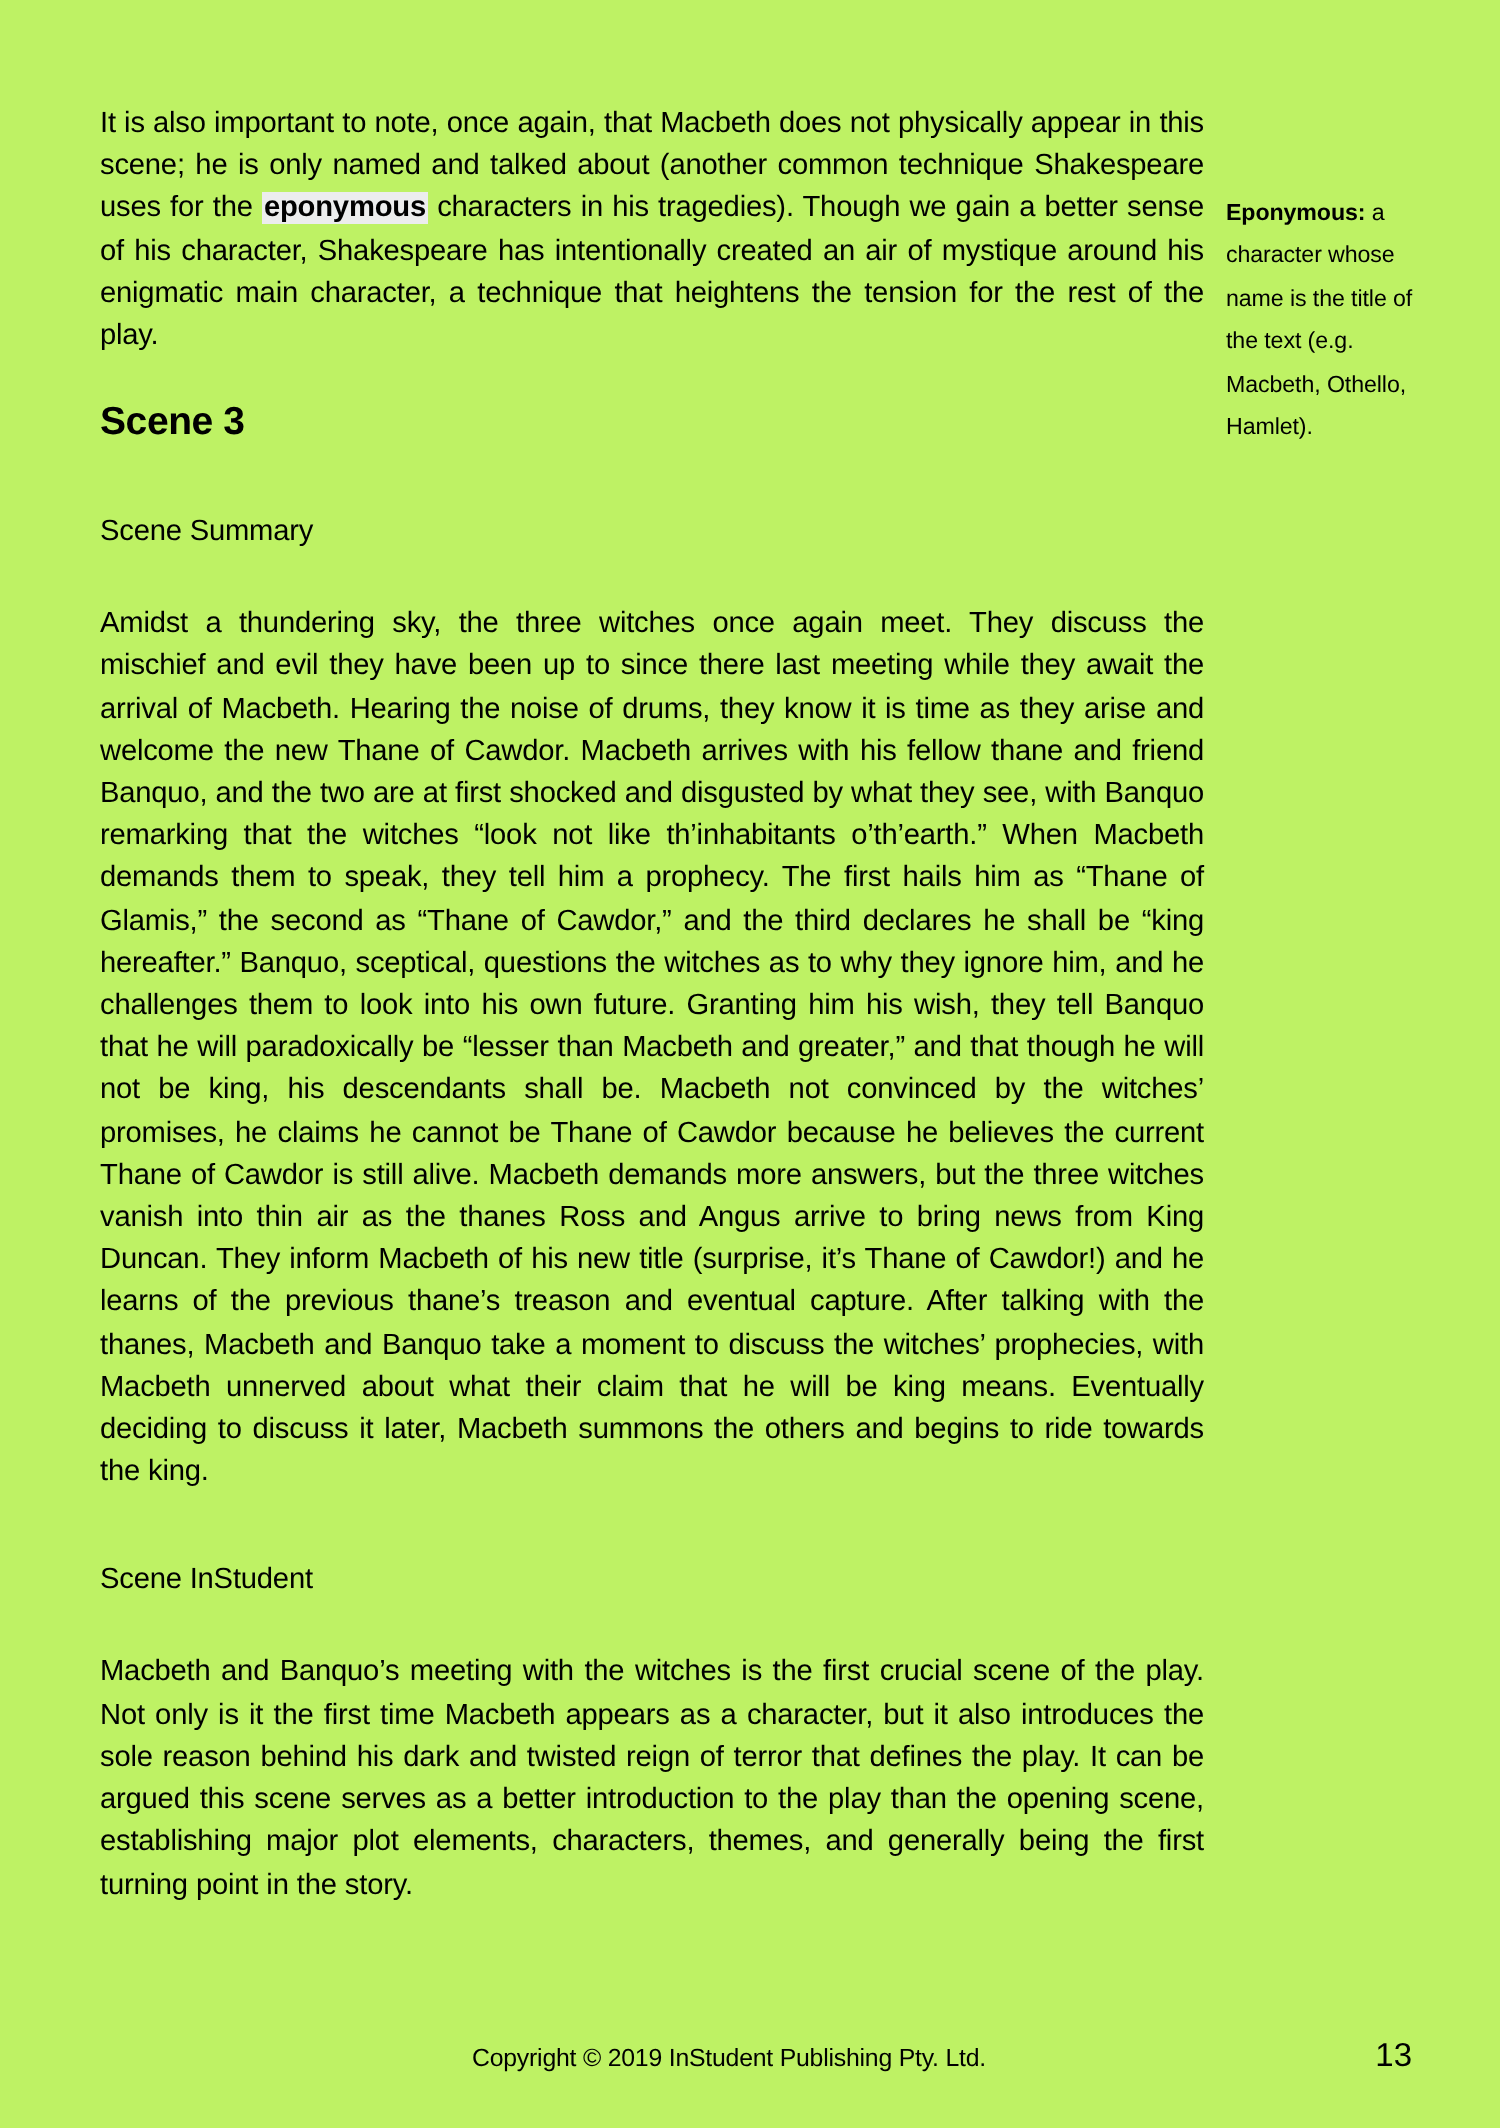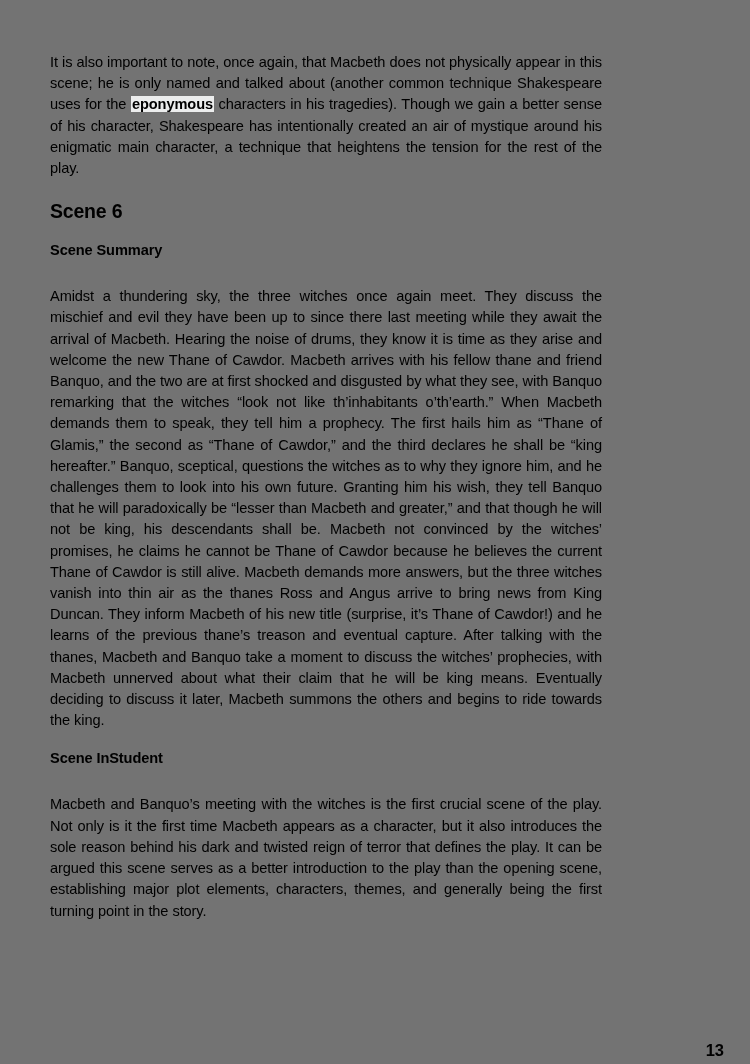--- a/index.html
+++ b/index.html
@@ -15,7 +15,7 @@
     position: relative;
     width: 750px;
     height: 1064px;
-    background: #737373;
+    background: #bef264;
     overflow: hidden;
     box-sizing: border-box;
   }

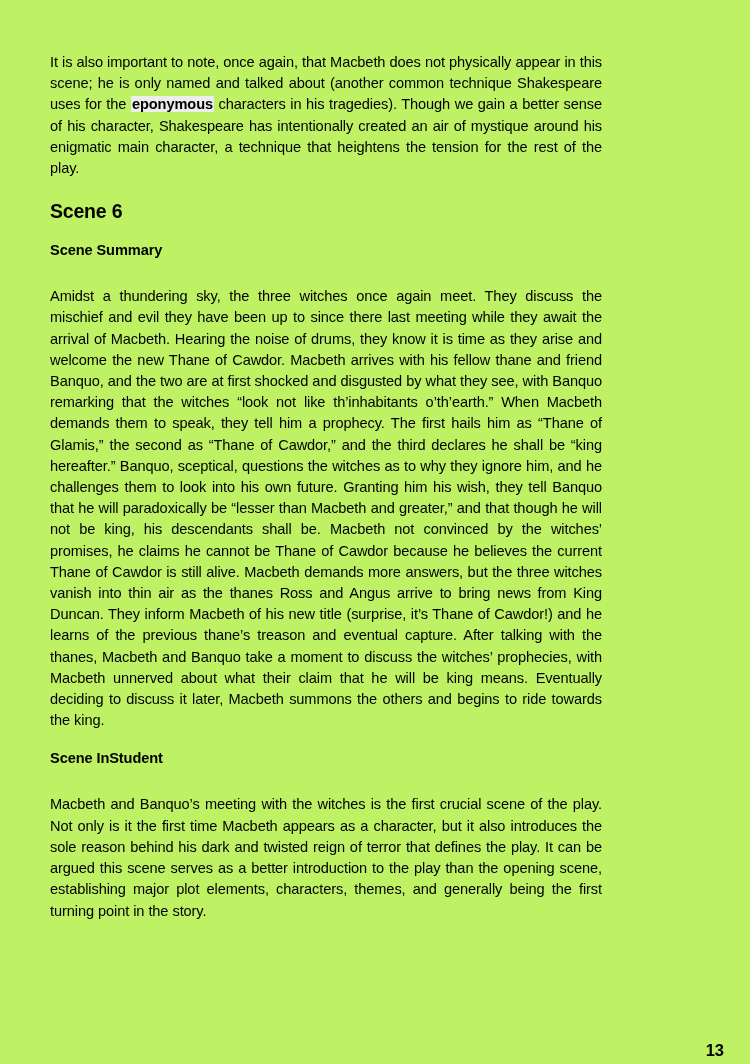--- a/index.html
+++ b/index.html
@@ -127,6 +127,7 @@
 
   </div>
 
+  <div class="sidenote"><span class="term">Eponymous:</span><span> a character whose name is the title of the text (e.g. Macbeth, Othello, Hamlet).</span></div>
 
   <div class="footer">
     <div class="page-number">13</div>

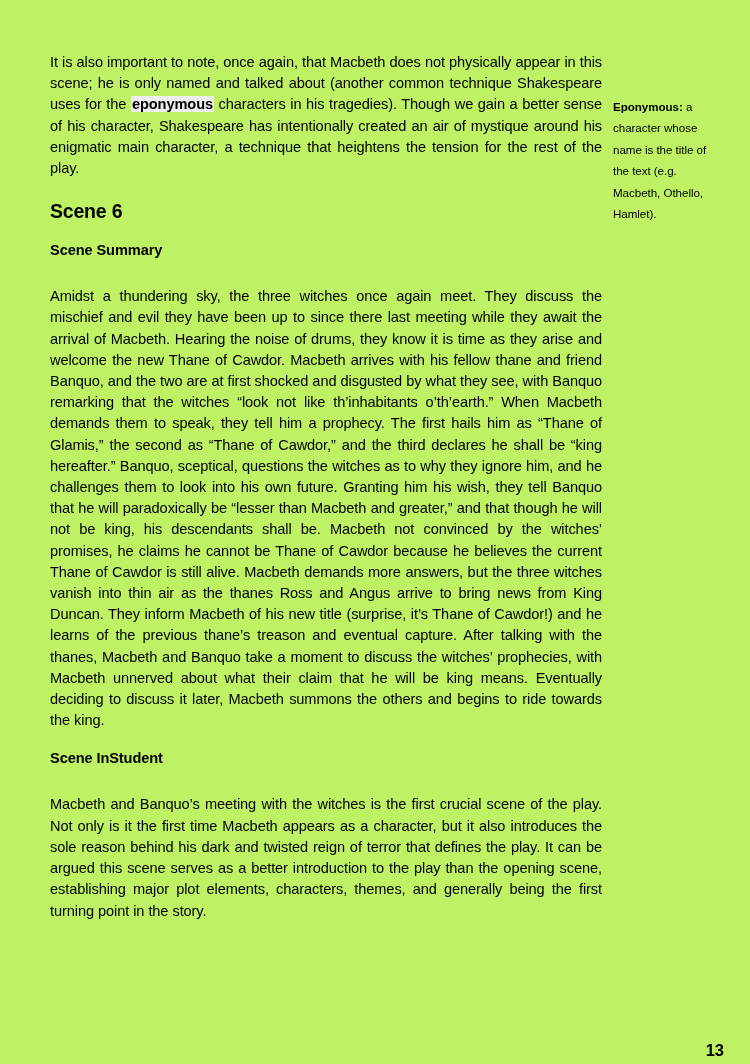--- a/index.html
+++ b/index.html
@@ -115,7 +115,7 @@
 
     <p class="para"><span>It is also important to note, once again, that Macbeth does not physically appear in this scene; he is only named and talked about (another common technique Shakespeare uses for the </span><span class="term-highlight">eponymous</span><span> characters in his tragedies). Though we gain a better sense of his character, Shakespeare has intentionally created an air of mystique around his enigmatic main character, a technique that heightens the tension for the rest of the play.</span></p>
 
-    <h2 class="h-scene">Scene 6</h2>
+    <h2 class="h-scene">Scene 3</h2>
 
     <h3 class="h-sub">Scene Summary</h3>
 

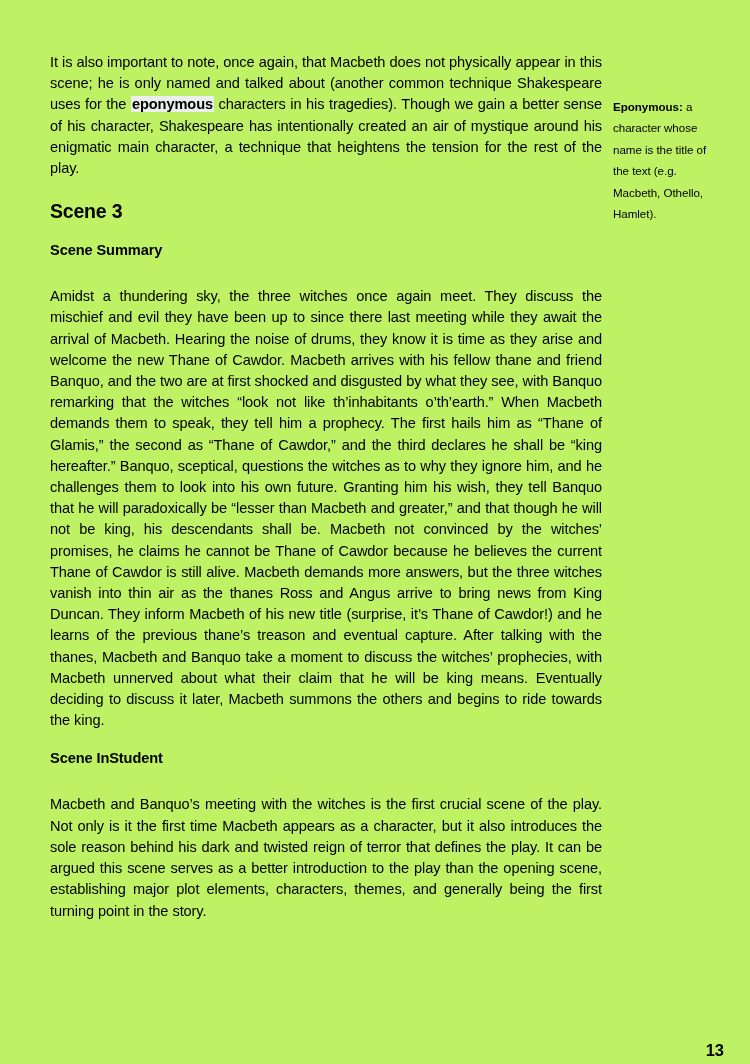--- a/index.html
+++ b/index.html
@@ -54,8 +54,8 @@
   }
   .h-sub {
     font-size: 14.6px;
-    font-weight: bold;
-    margin: 17px 0 0 0;
+    font-weight: normal;
+    margin: 33px 0 0 0;
     line-height: 20px;
     letter-spacing: -0.1px;
   }

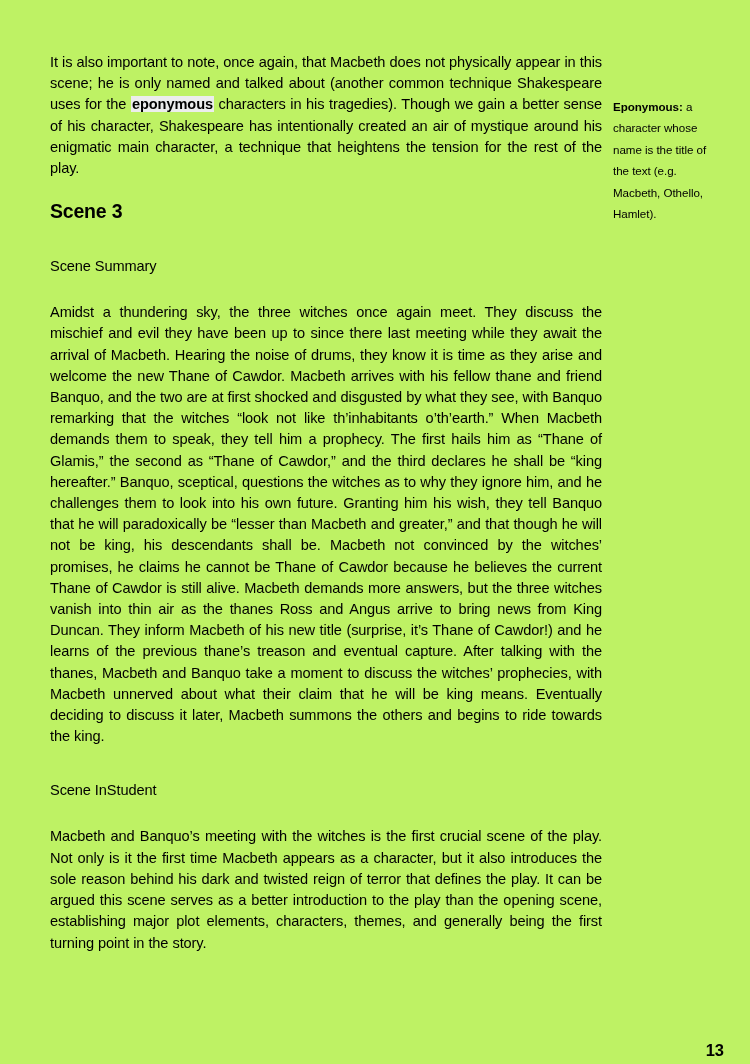--- a/index.html
+++ b/index.html
@@ -130,6 +130,7 @@
   <div class="sidenote"><span class="term">Eponymous:</span><span> a character whose name is the title of the text (e.g. Macbeth, Othello, Hamlet).</span></div>
 
   <div class="footer">
+    <div class="copyright">Copyright © 2019 InStudent Publishing Pty. Ltd.</div>
     <div class="page-number">13</div>
   </div>
 

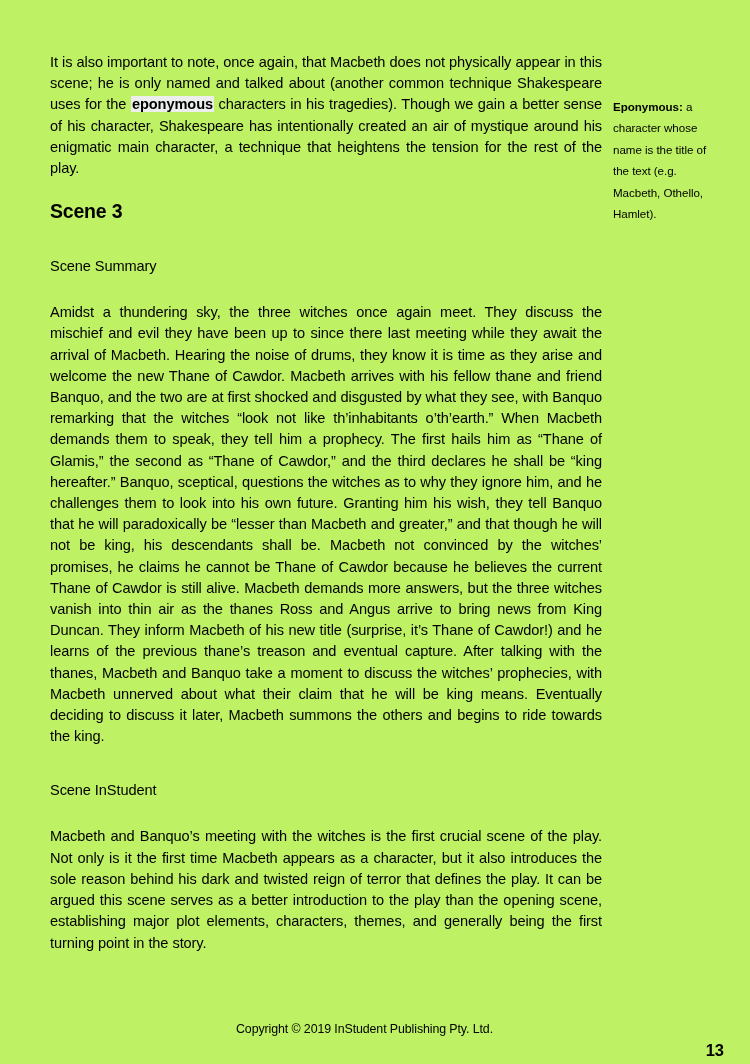--- a/index.html
+++ b/index.html
@@ -98,12 +98,11 @@
   }
   .page-number {
     position: absolute;
-    right: 26px;
+    right: 44px;
     top: -2px;
     font-size: 16.5px;
-    font-weight: bold;
+    font-weight: normal;
     line-height: 20px;
-    margin-top: 22px;
   }
 </style>
 </head>

